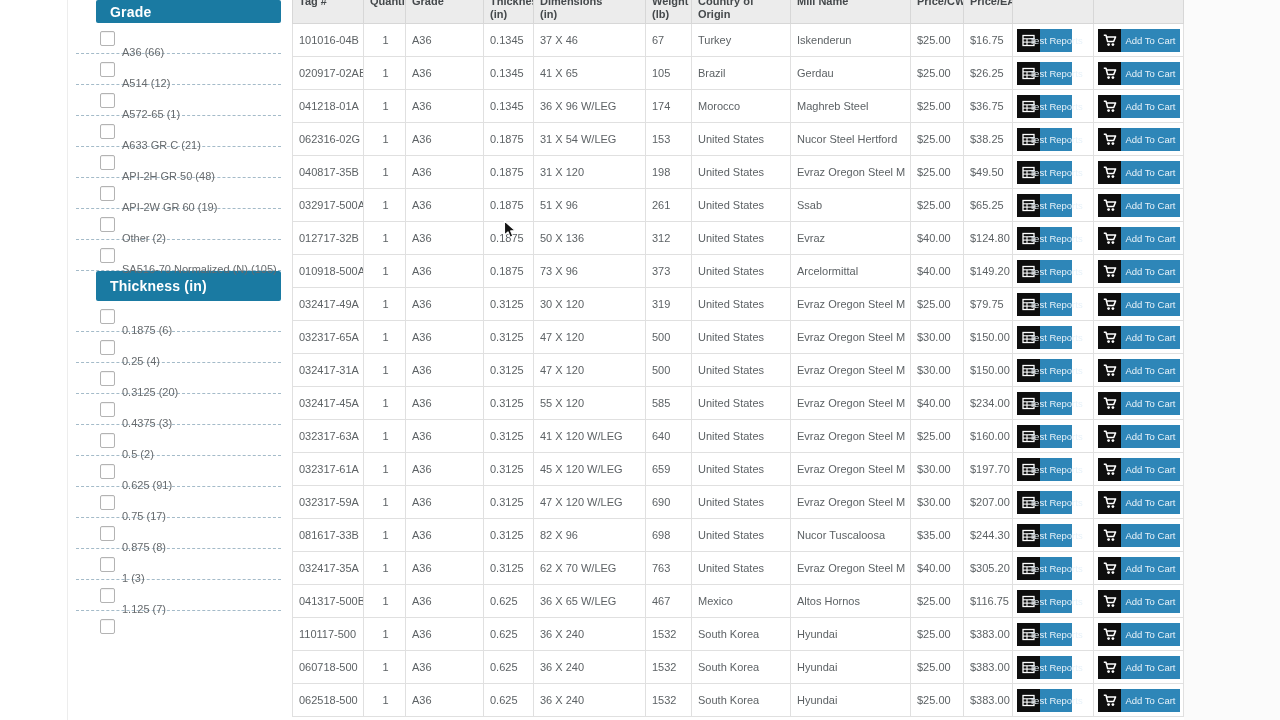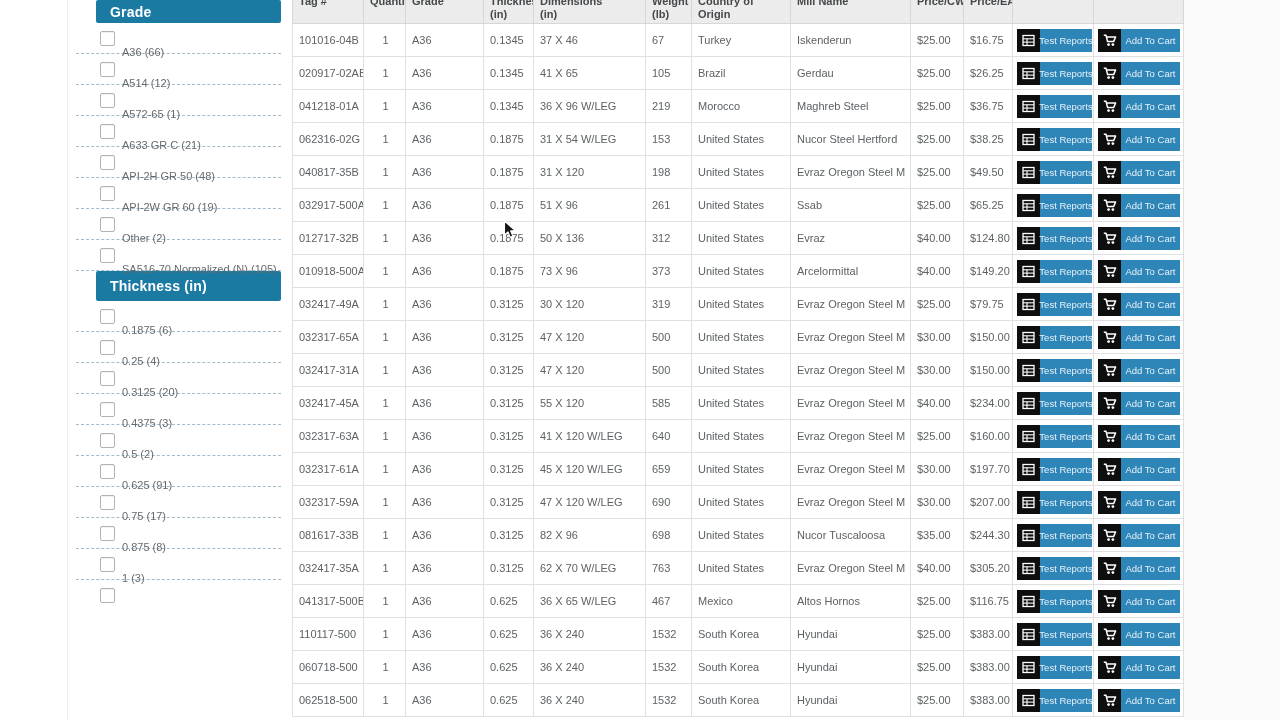--- a/index.html
+++ b/index.html
@@ -70,7 +70,7 @@
     background:var(--btn-blue);color:#e8f2f9;font-size:9.5px;
     display:flex;align-items:center;justify-content:center;white-space:nowrap;
   }
-  .btn-label.tr{width:52px;}
+  .btn-label.tr{width:32px;}
   .btn-label.atc{width:59px;}
 
   

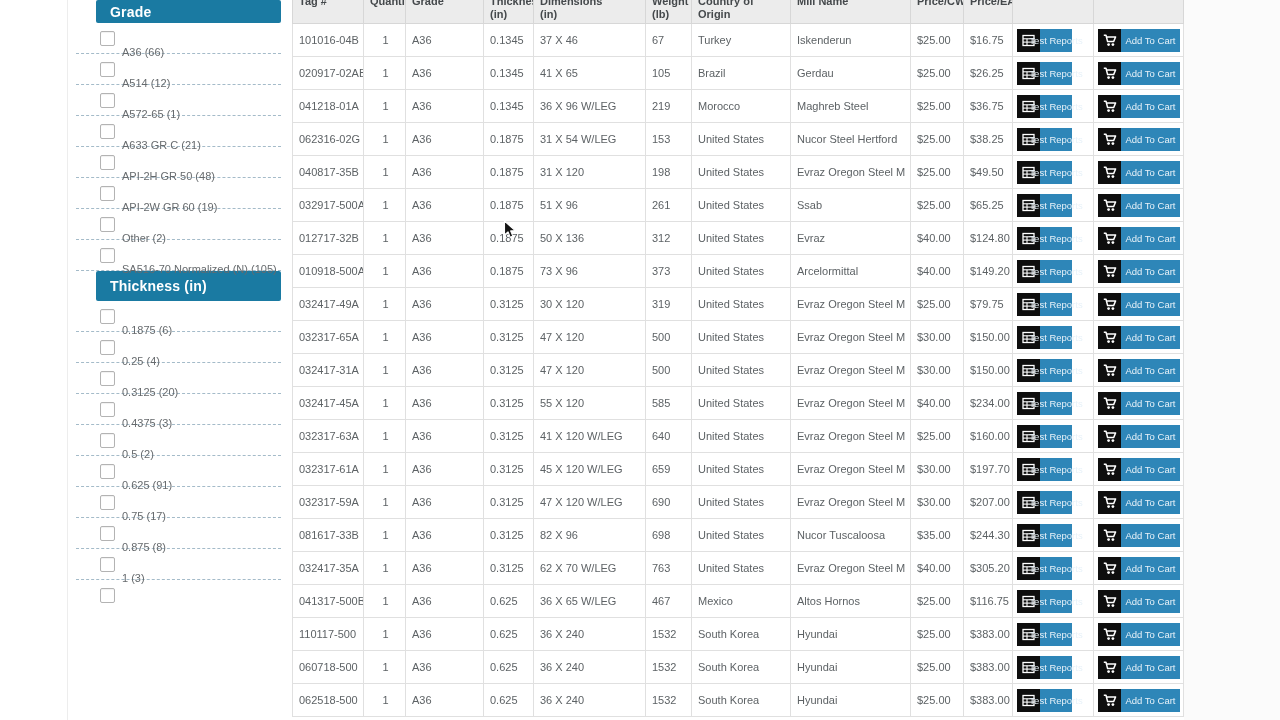--- a/index.html
+++ b/index.html
@@ -289,7 +289,7 @@
         <td>A36</td>
         <td>0.1345</td>
         <td>36 X 96 W/LEG</td>
-        <td>219</td>
+        <td>174</td>
         <td>Morocco</td>
         <td>Maghreb Steel</td>
         <td class="ar">$25.00</td>

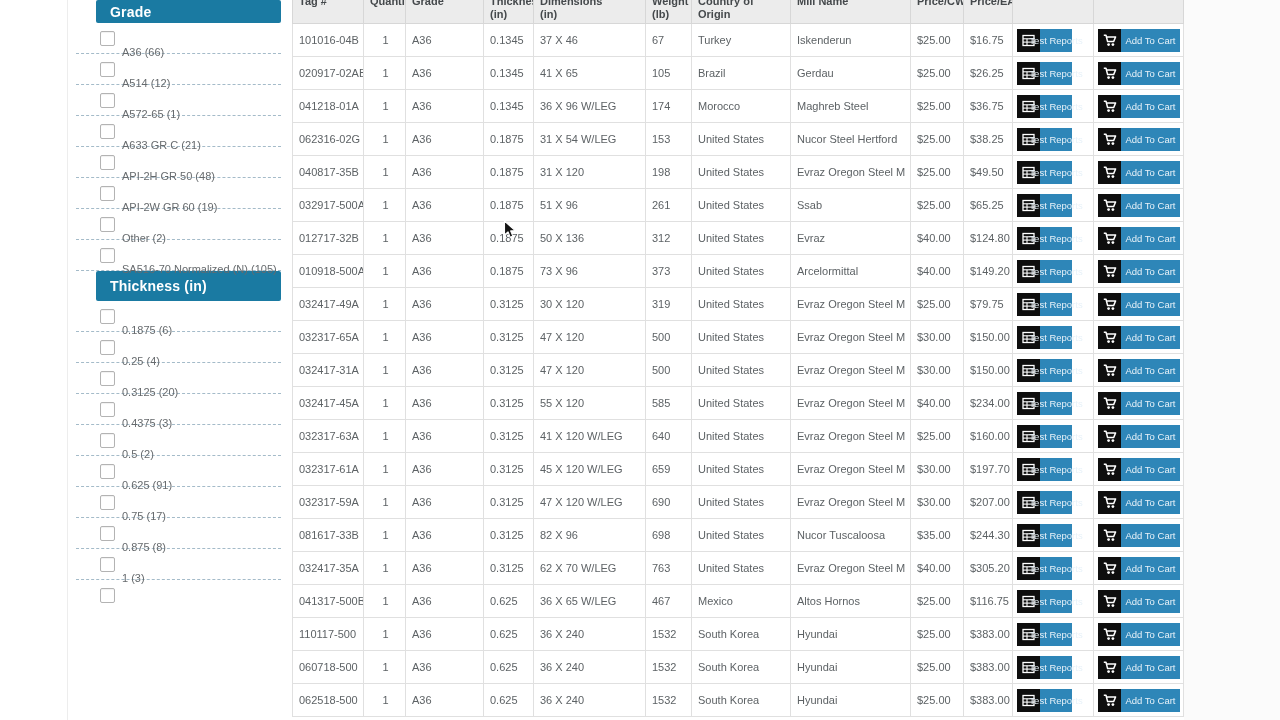--- a/index.html
+++ b/index.html
@@ -153,6 +153,10 @@
       <span class="checkbox"></span>
       <span class="filter-label">1 (3)</span>
     </div>
+    <div class="filter-item">
+      <span class="checkbox"></span>
+      <span class="filter-label">1.125 (7)</span>
+    </div>
     <div class="filter-item" style="border-bottom: none;">
       <span class="checkbox"></span>
     </div>

